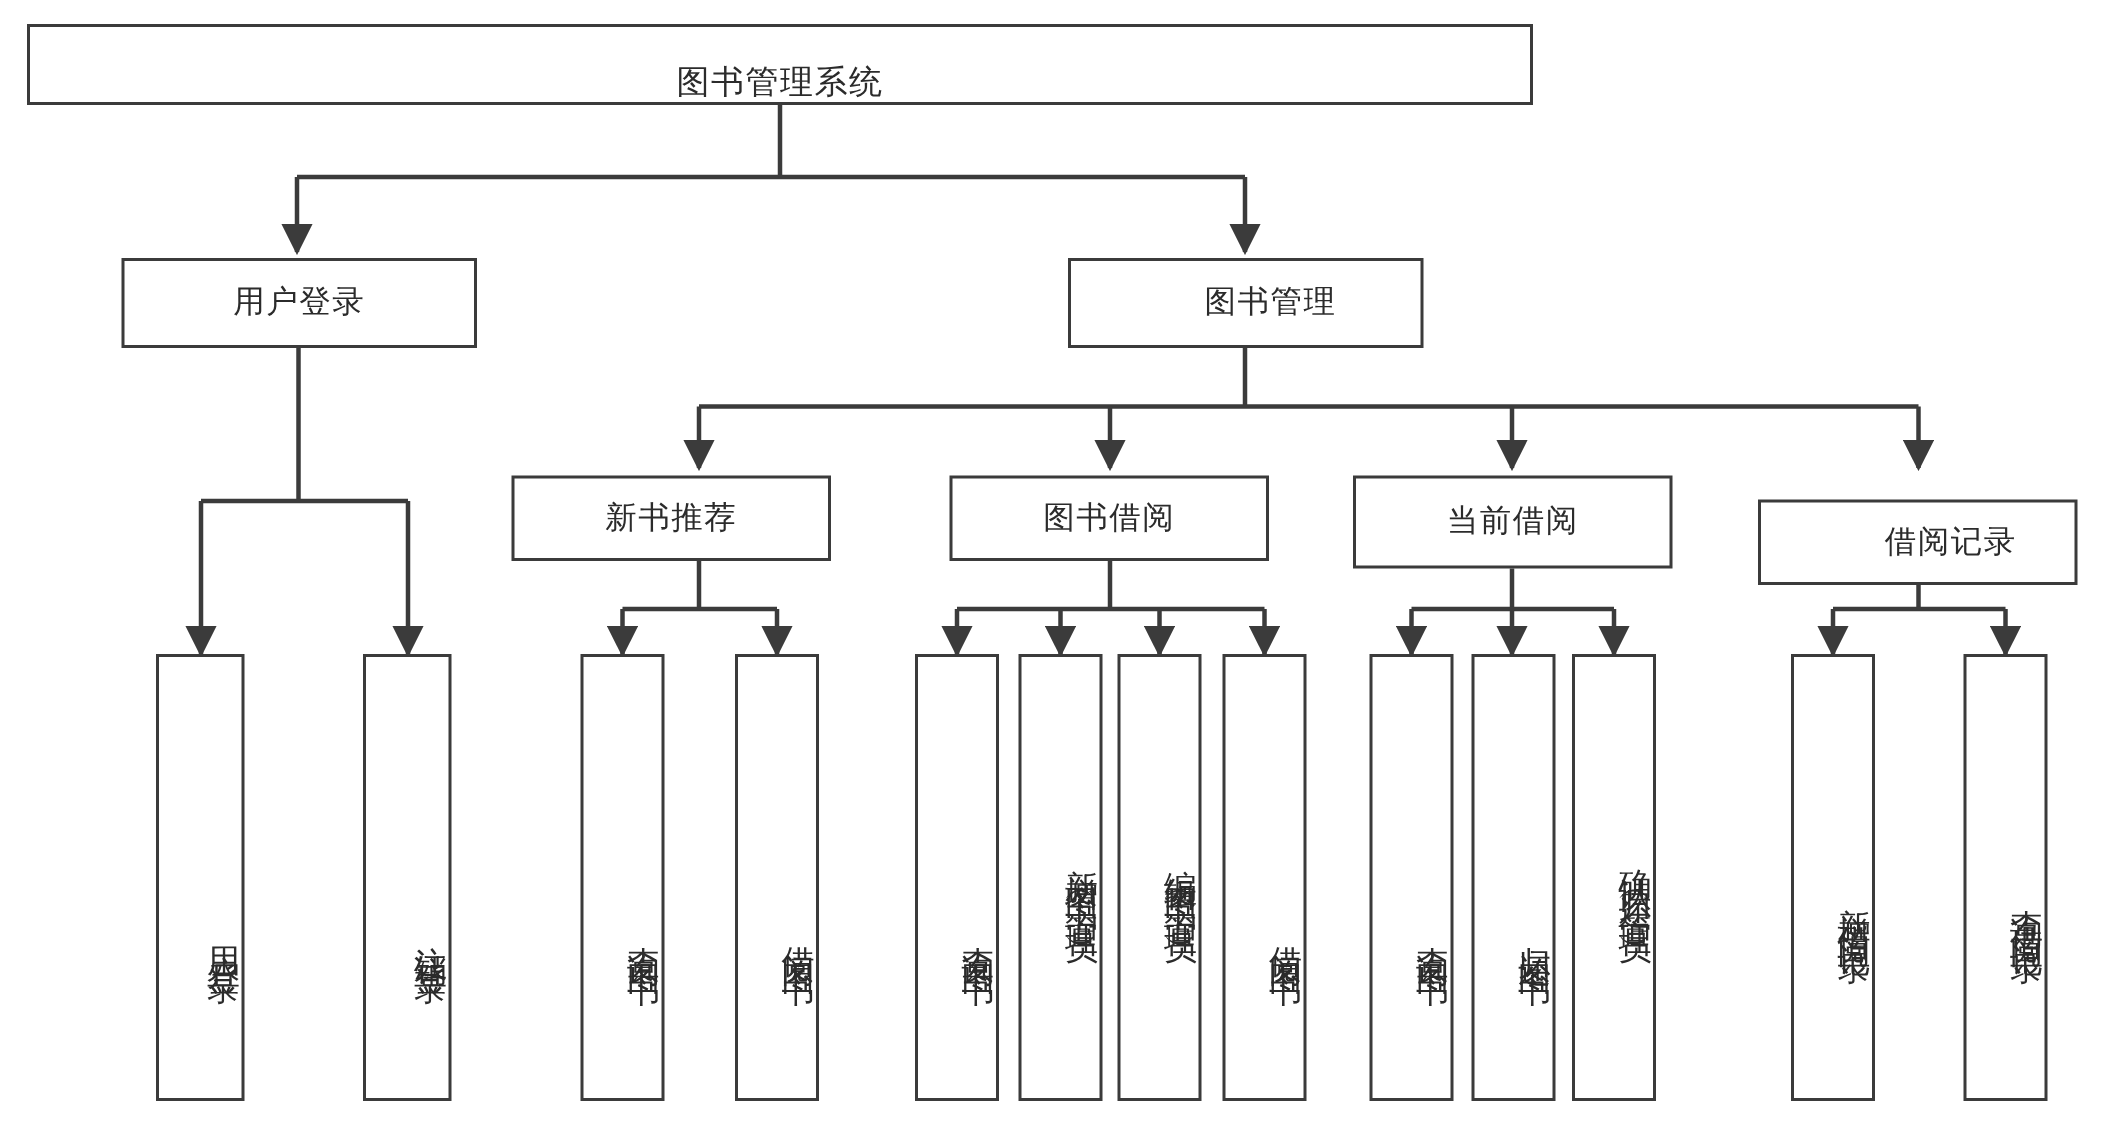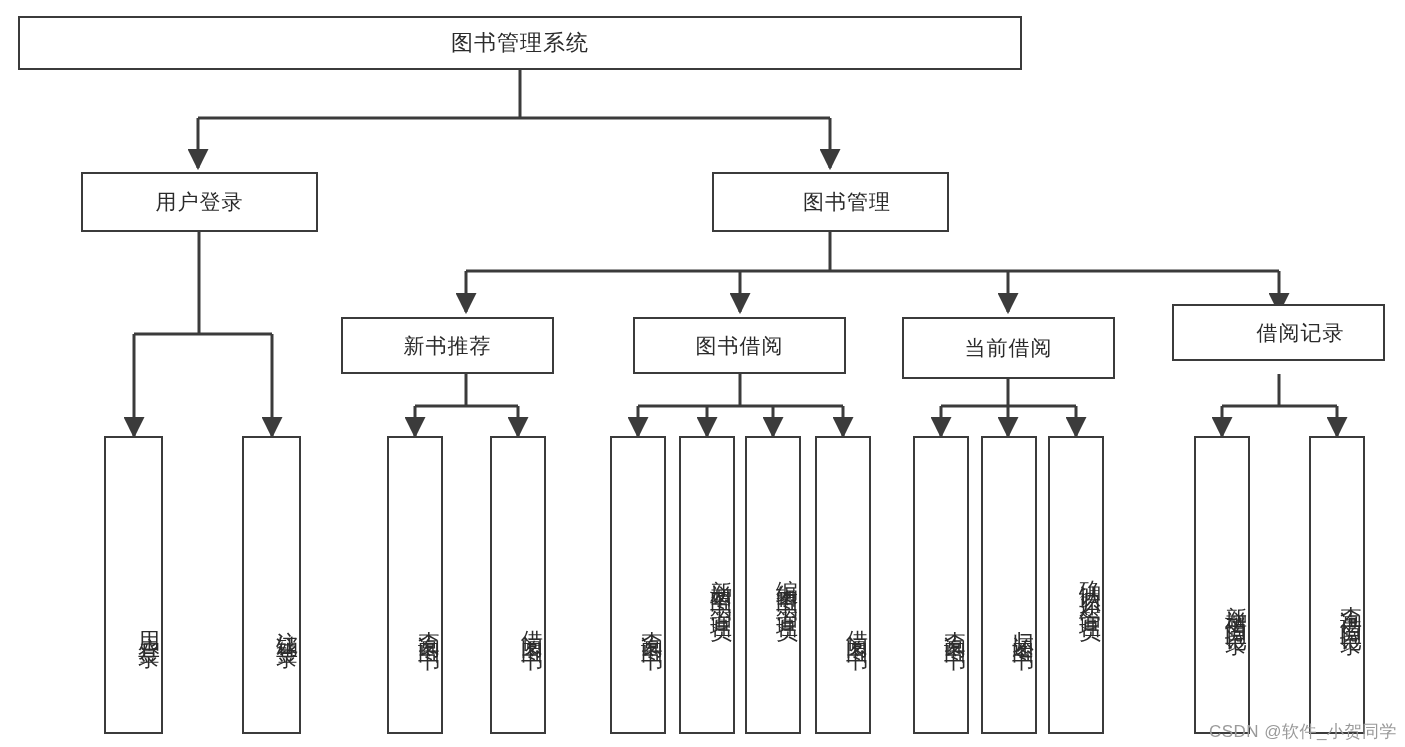--- a/index.html
+++ b/index.html
@@ -123,7 +123,7 @@
     </g>
   </svg>
 
-  <div class="node horiz" id="root-node" style="left:18px; top:16px; width:1004px; height:54px;">
+  <div class="node horiz" id="root-node" style="left:18px; top:16px; width:1004px; height:54px;align-items:flex-end;">
     <span>图书管理系统</span>
   </div>
 

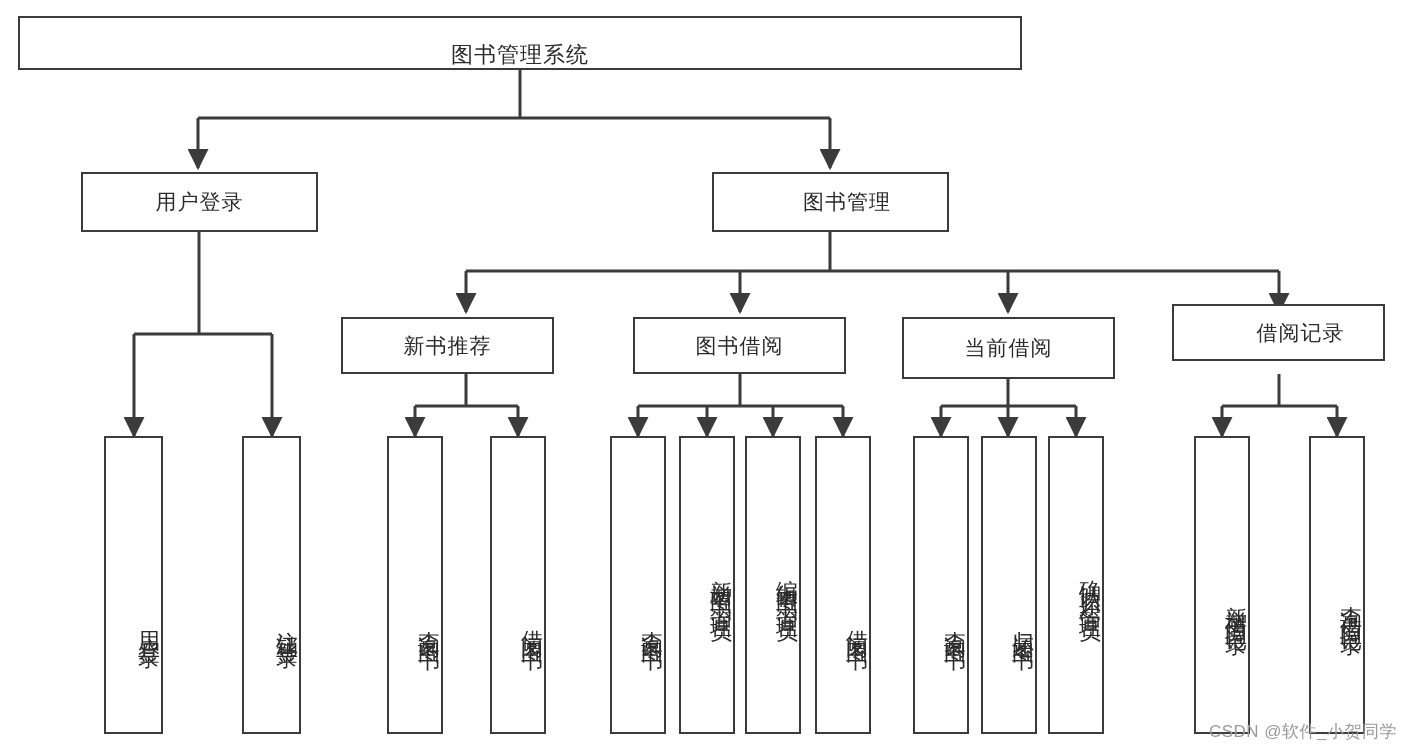--- a/index.html
+++ b/index.html
@@ -143,7 +143,7 @@
   <div class="node horiz" style="left:902px; top:317px; width:213px; height:62px;">
     <span>当前借阅</span>
   </div>
-  <div class="node horiz" style="left:1172px; top:304px; width:213px; height:57px;padding-left:44px;">
+  <div class="node horiz" style="left:1172px; top:333px; width:213px; height:57px;padding-left:44px;">
     <span>借阅记录</span>
   </div>
 

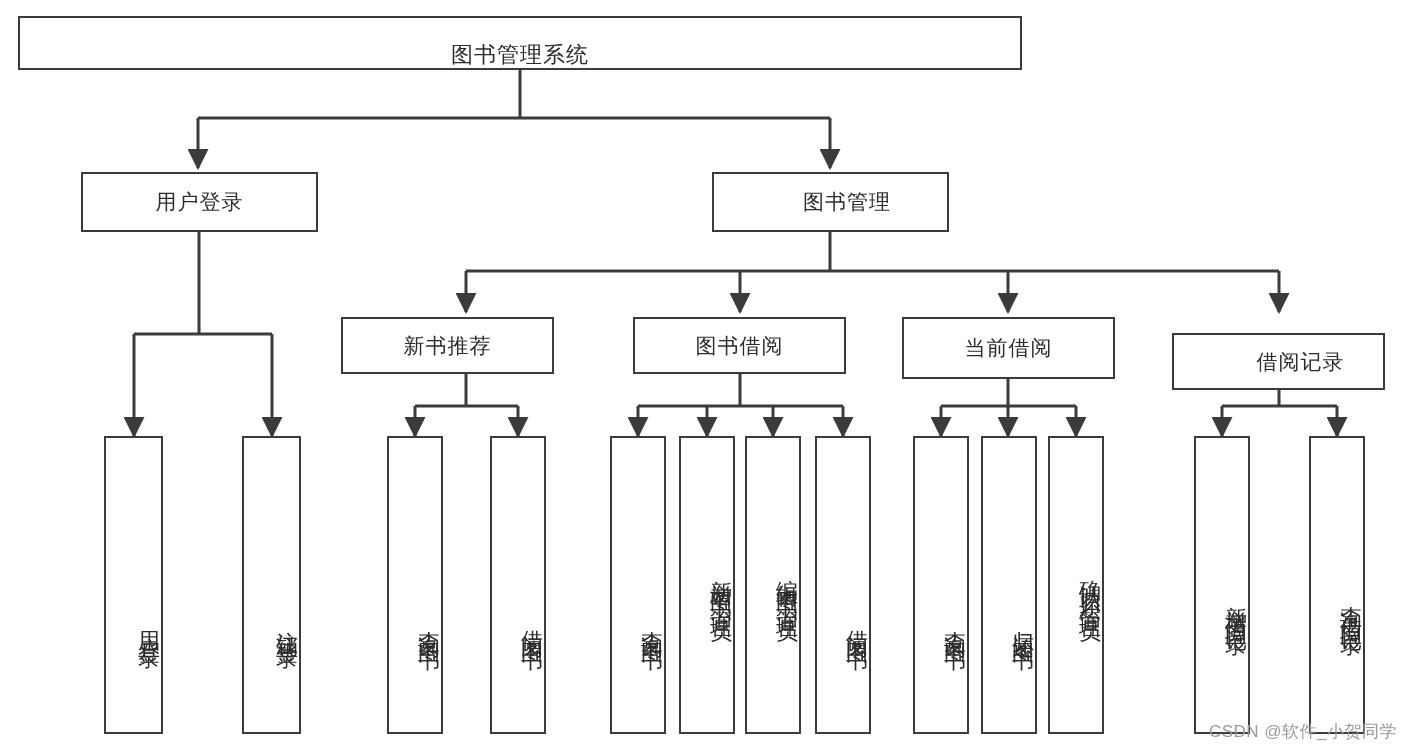--- a/index.html
+++ b/index.html
@@ -191,7 +191,6 @@
     <span class="vlabel">查询借阅记录</span>
   </div>
 
-  <div id="watermark">CSDN @软件_小贺同学</div>
 
 </div>
 

